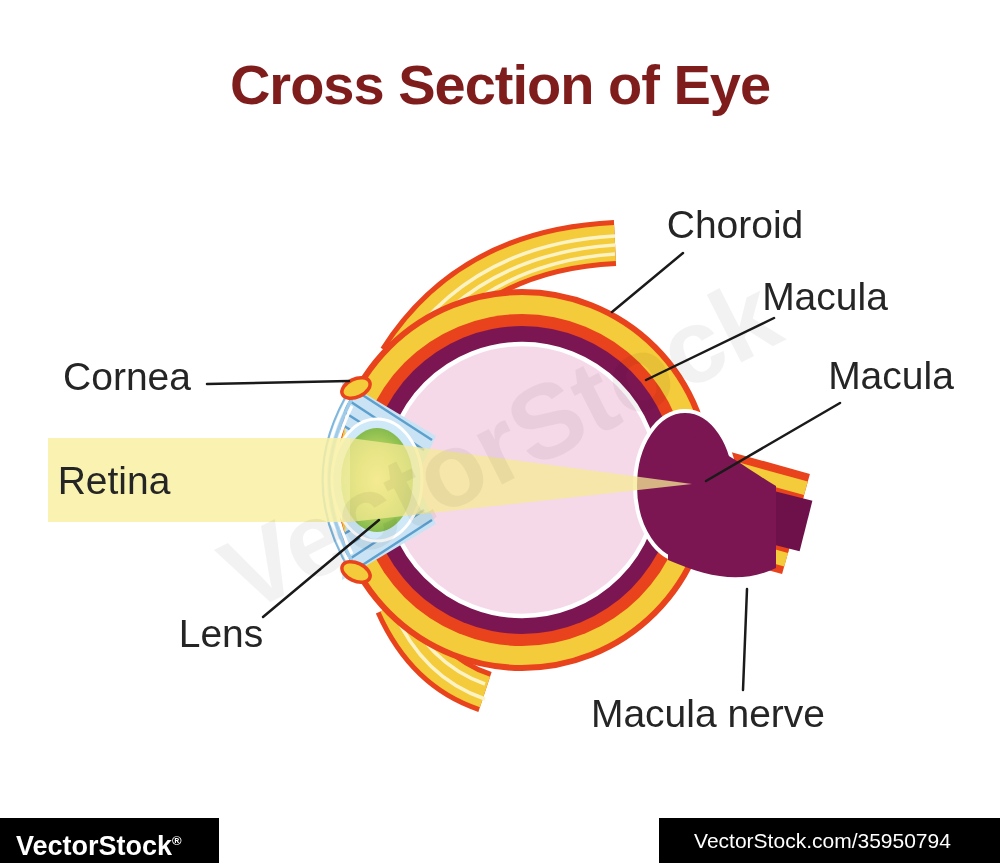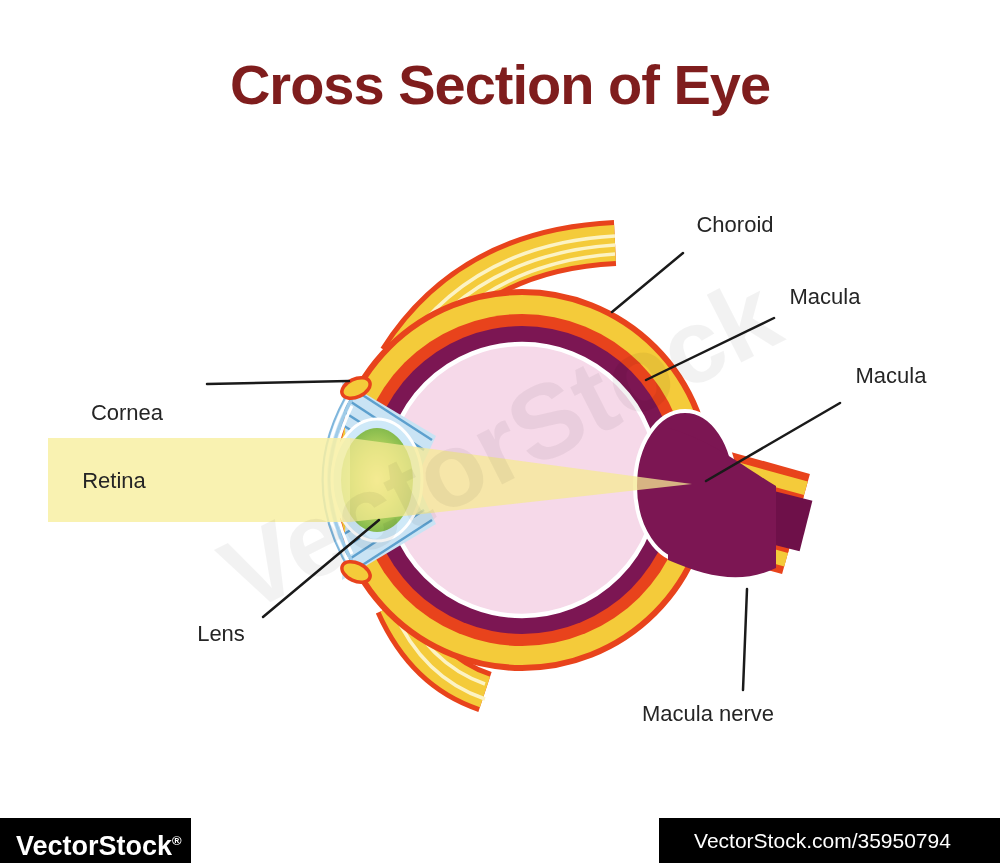--- a/index.html
+++ b/index.html
@@ -14,7 +14,7 @@
   .diagram-svg{position:absolute;left:0;top:0;width:1000px;height:863px;}
   .lbl{
     position:absolute;transform:translate(-50%,-50%);
-    font-size:22px;font-weight:500;color:#252525;white-space:nowrap;
+    font-size:39px;font-weight:500;color:#252525;white-space:nowrap;
   }
   .watermark{
     position:absolute;left:500px;top:445px;

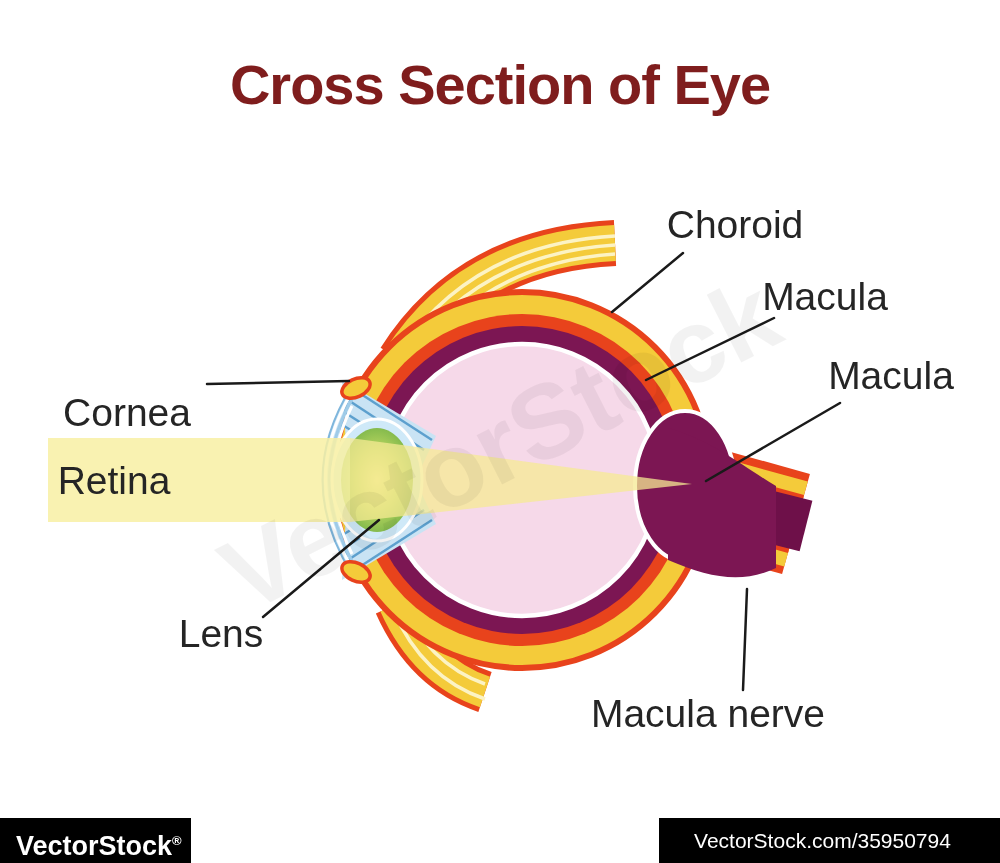--- a/index.html
+++ b/index.html
@@ -135,7 +135,7 @@
   <div class="lbl" style="left:735px;top:225px;">Choroid</div>
   <div class="lbl" style="left:825px;top:297px;">Macula</div>
   <div class="lbl" style="left:891px;top:376px;">Macula</div>
-  <div class="lbl" style="left:127px;top:377px;margin-top:36px;">Cornea</div>
+  <div class="lbl" style="left:127px;top:377px;">Cornea</div>
   <div class="lbl" style="left:114px;top:481px;">Retina</div>
   <div class="lbl" style="left:221px;top:634px;">Lens</div>
   <div class="lbl" style="left:708px;top:714px;">Macula nerve</div>

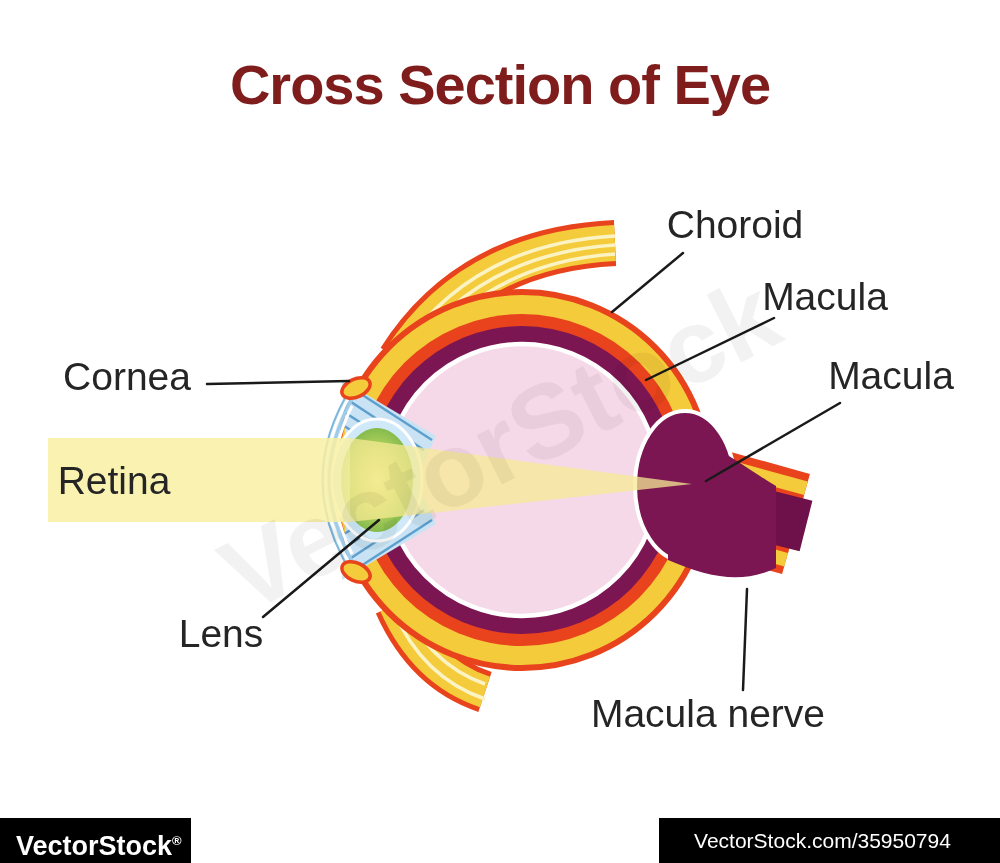--- a/index.html
+++ b/index.html
@@ -23,7 +23,7 @@
     white-space:nowrap;pointer-events:none;
   }
   .footer-left{
-    position:absolute;left:0;top:818px;width:191px;height:45px;background:#000;
+    position:absolute;left:0;top:818px;width:219px;height:45px;background:#000;
     color:#fff;font-size:27px;font-weight:600;line-height:45px;padding-left:16px;
     box-sizing:border-box;
   }

